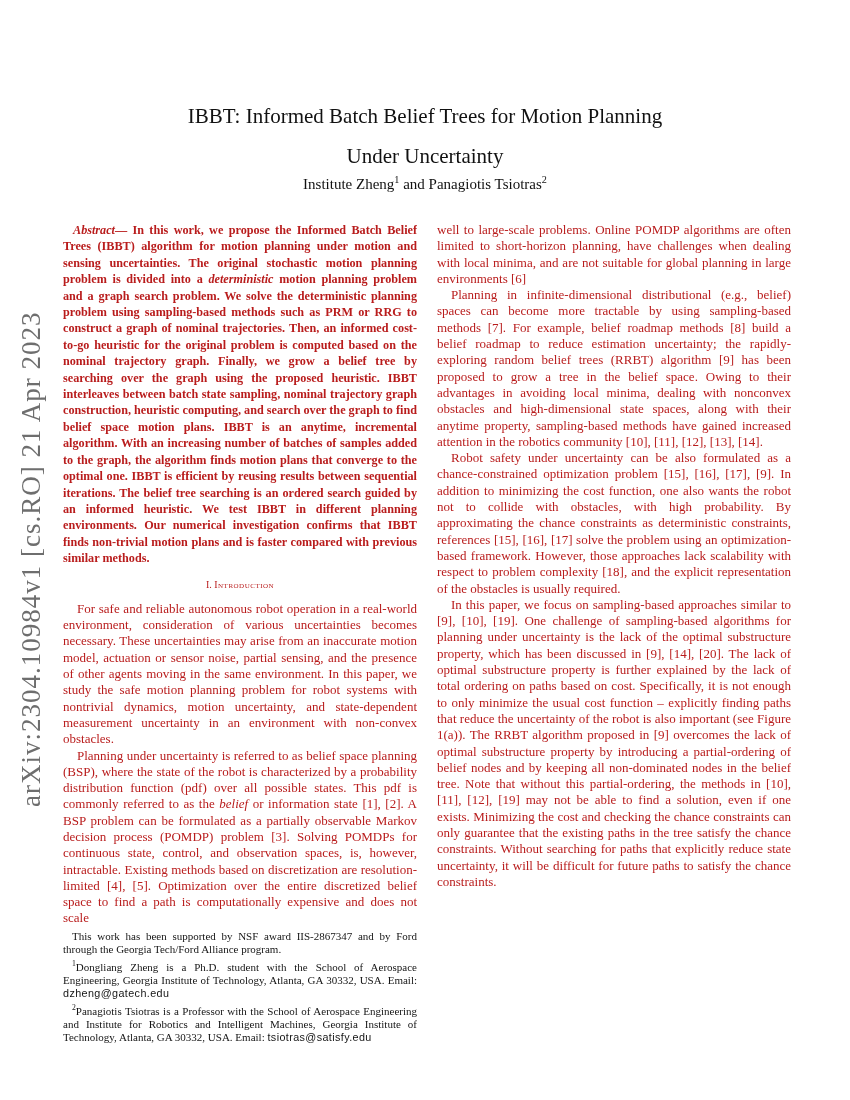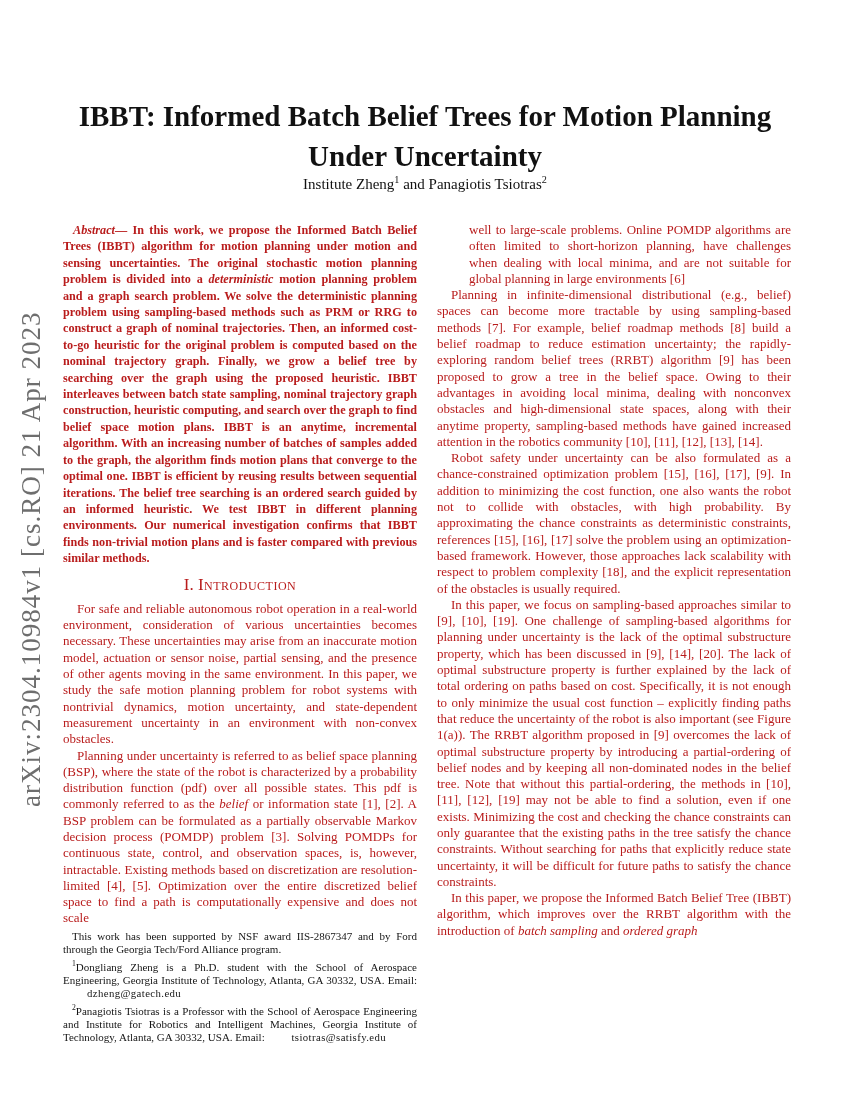--- a/index.html
+++ b/index.html
@@ -40,8 +40,8 @@
     text-align: center;
   }
   .title-line {
-    font-size: 29px;
-    font-weight: bold;
+    font-size: 21px;
+    font-weight: normal;
     line-height: 40px;
     color: #111;
   }

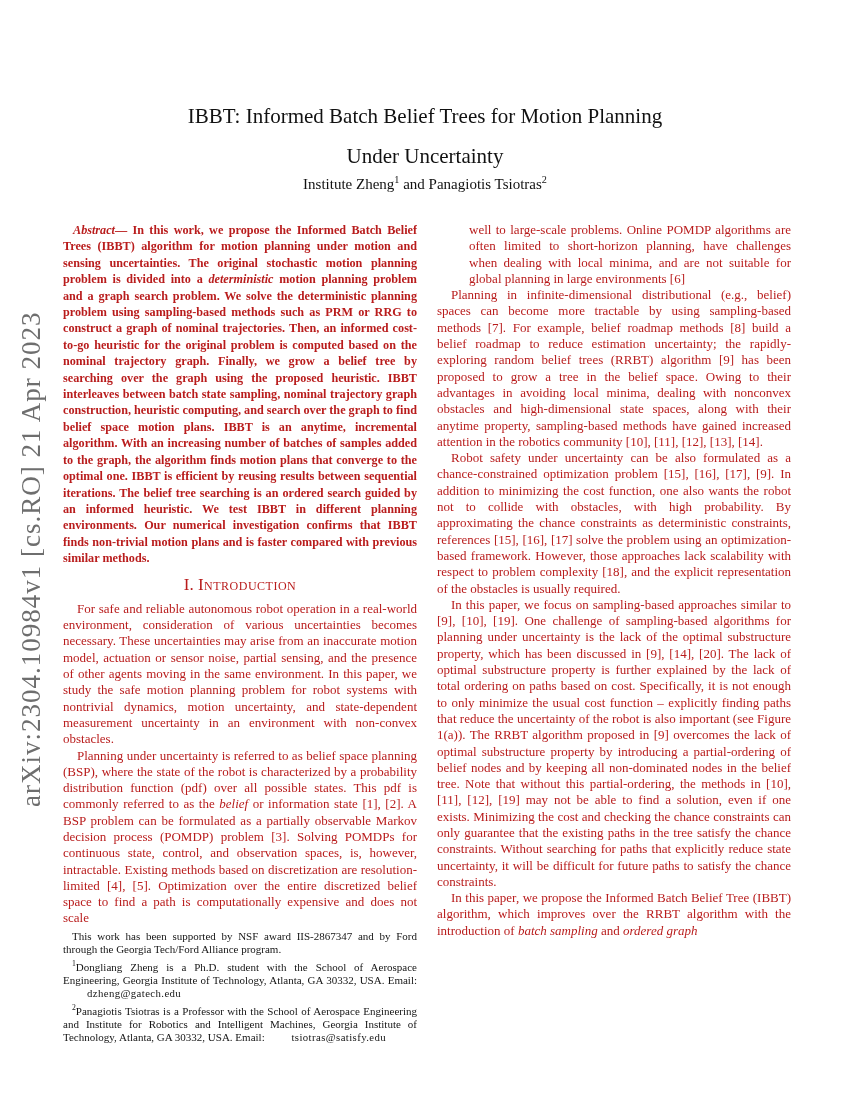--- a/index.html
+++ b/index.html
@@ -84,7 +84,7 @@
   .section-heading .sc { font-variant: small-caps; letter-spacing: 0.5px; }
 
   .para { text-indent: 14px; }
-  .para.no-indent { text-indent: 0; margin-left: 32px; }
+  .para.no-indent { text-indent: 0; }
   .it { font-style: italic; }
 
   .footnotes {

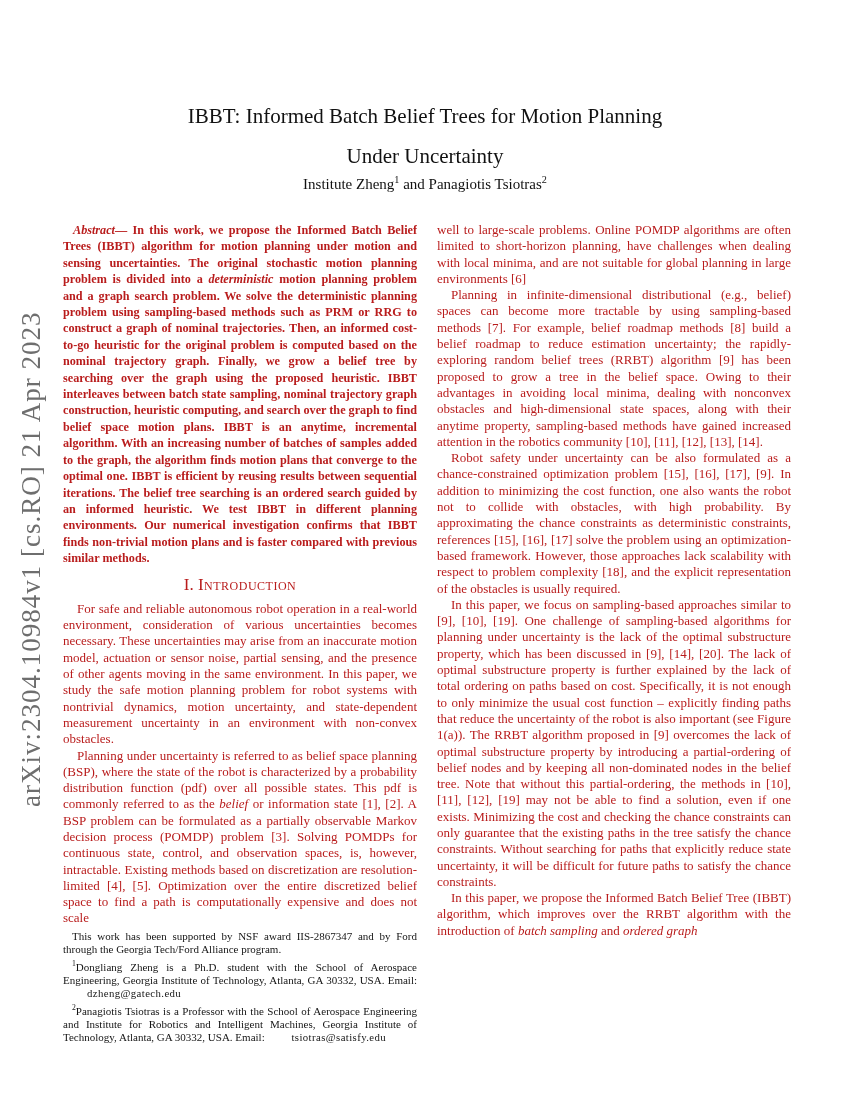--- a/index.html
+++ b/index.html
@@ -79,7 +79,7 @@
   .section-heading {
     text-align: center;
     margin: 10px 0 8px 0;
-    font-size: 17px;
+    font-size: 10px;
   }
   .section-heading .sc { font-variant: small-caps; letter-spacing: 0.5px; }
 

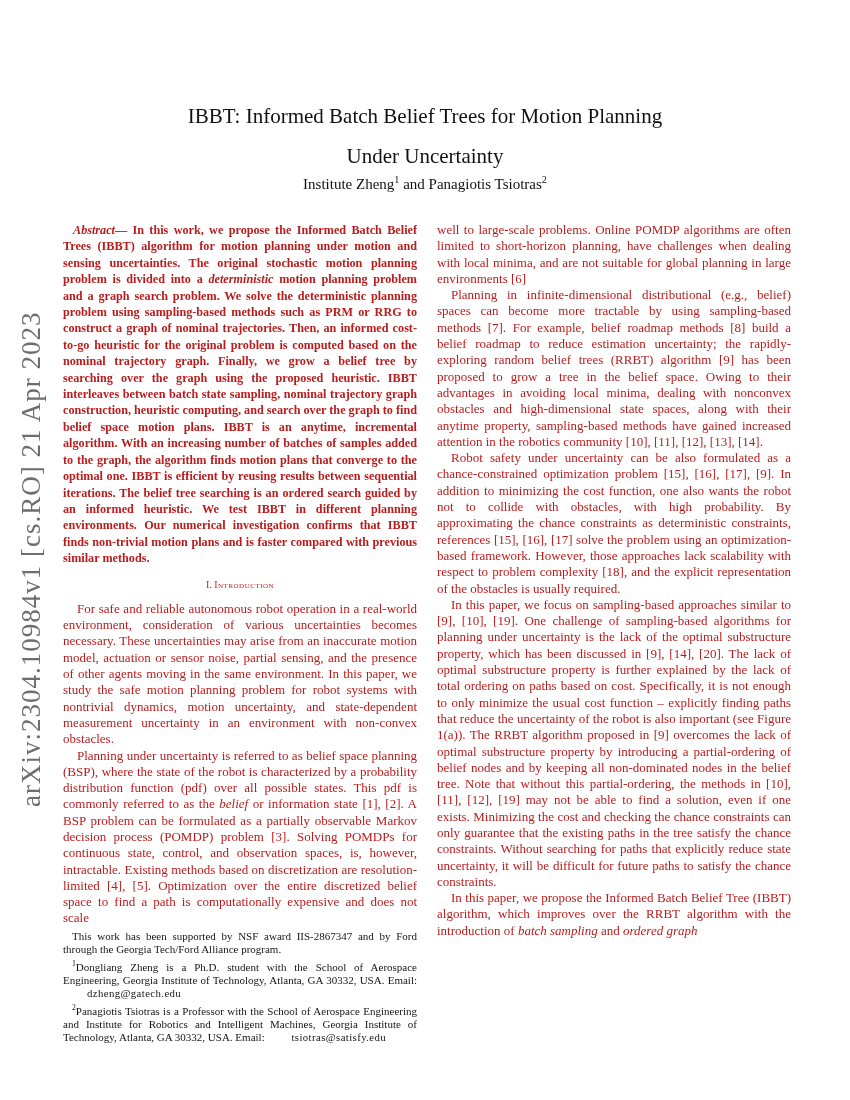--- a/index.html
+++ b/index.html
@@ -143,7 +143,6 @@
     <div class="para"><span>Planning in infinite-dimensional distributional (e.g., belief) spaces can become more tractable by using sampling-based methods [7]. For example, belief roadmap methods [8] build a belief roadmap to reduce estimation uncertainty; the rapidly-exploring random belief trees (RRBT) algorithm [9] has been proposed to grow a tree in the belief space. Owing to their advantages in avoiding local minima, dealing with nonconvex obstacles and high-dimensional state spaces, along with their anytime property, sampling-based methods have gained increased attention in the robotics community [10], [11], [12], [13], [14].</span></div>
     <div class="para"><span>Robot safety under uncertainty can be also formulated as a chance-constrained optimization problem [15], [16], [17], [9]. In addition to minimizing the cost function, one also wants the robot not to collide with obstacles, with high probability. By approximating the chance constraints as deterministic constraints, references [15], [16], [17] solve the problem using an optimization-based framework. However, those approaches lack scalability with respect to problem complexity [18], and the explicit representation of the obstacles is usually required.</span></div>
     <div class="para"><span>In this paper, we focus on sampling-based approaches similar to [9], [10], [19]. One challenge of sampling-based algorithms for planning under uncertainty is the lack of the optimal substructure property, which has been discussed in [9], [14], [20]. The lack of optimal substructure property is further explained by the lack of total ordering on paths based on cost. Specifically, it is not enough to only minimize the usual cost function – explicitly finding paths that reduce the uncertainty of the robot is also important (see Figure 1(a)). The RRBT algorithm proposed in [9] overcomes the lack of optimal substructure property by introducing a partial-ordering of belief nodes and by keeping all non-dominated nodes in the belief tree. Note that without this partial-ordering, the methods in [10], [11], [12], [19] may not be able to find a solution, even if one exists. Minimizing the cost and checking the chance constraints can only guarantee that the existing paths in the tree satisfy the chance constraints. Without searching for paths that explicitly reduce state uncertainty, it will be difficult for future paths to satisfy the chance constraints.</span></div>
-    <div class="para"><span>In this paper, we propose the Informed Batch Belief Tree (IBBT) algorithm, which improves over the RRBT algorithm with the introduction of </span><span class="it">batch sampling</span><span> and </span><span class="it">ordered graph</span></div>
   </div>
 
 </div>

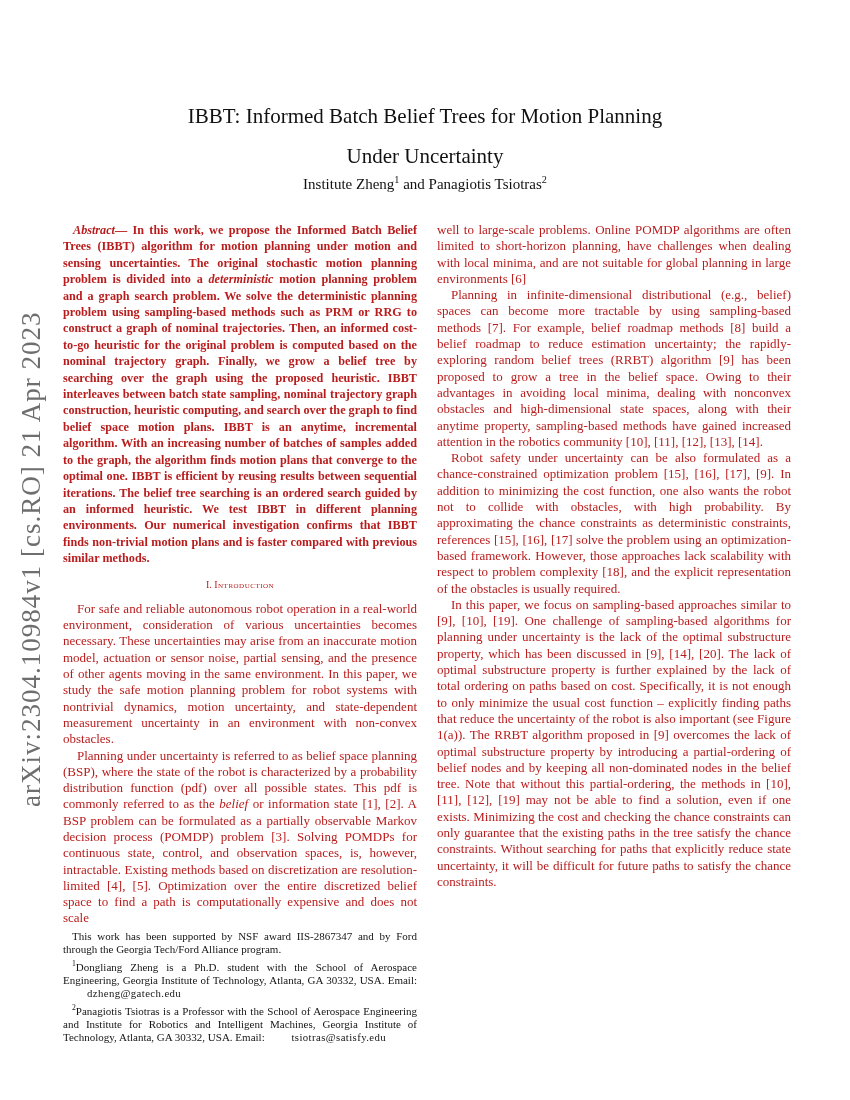--- a/index.html
+++ b/index.html
@@ -100,10 +100,9 @@
   .footnote { text-indent: 9px; }
   .footnote sup { font-size: 70%; }
   .mono {
-    font-family: Liberation Serif, serif;
+    font-family: Liberation Sans, sans-serif;
     font-size: 0.98em;
     letter-spacing: 0.4px;
-    margin-left: 24px;
   }
 </style>
 </head>

